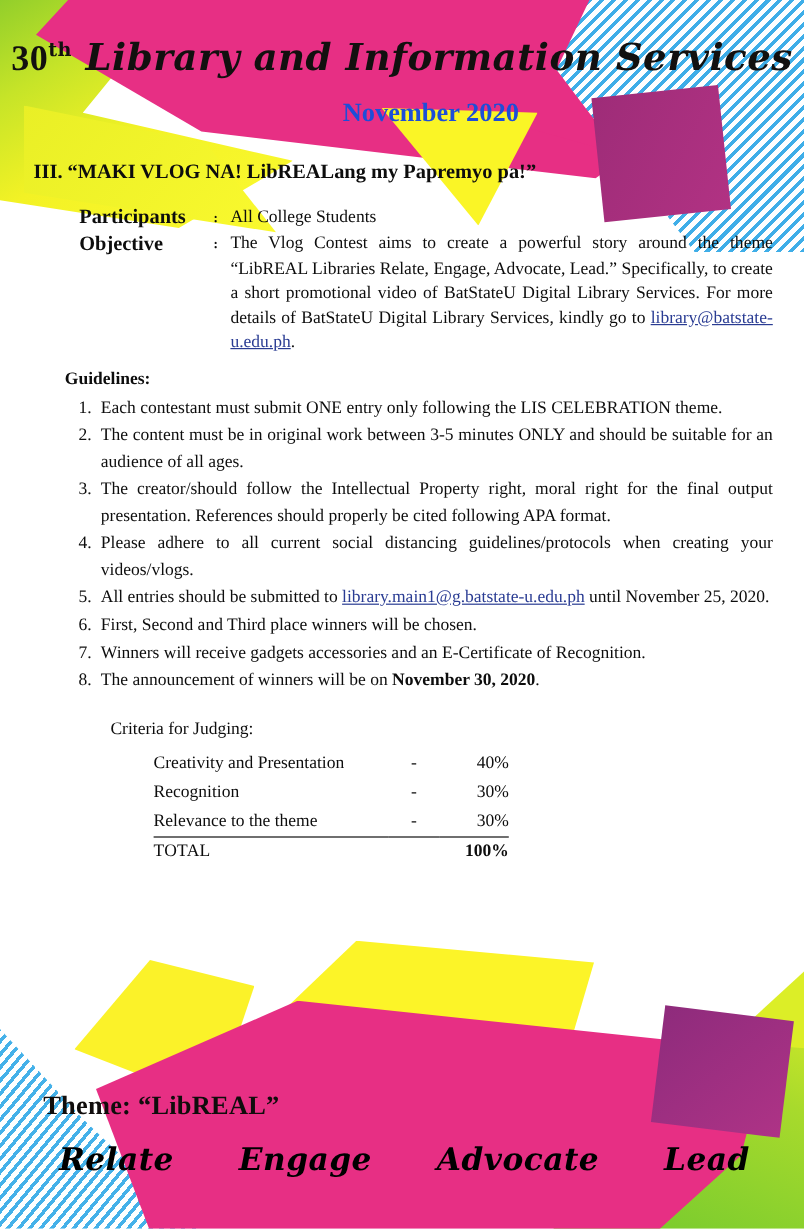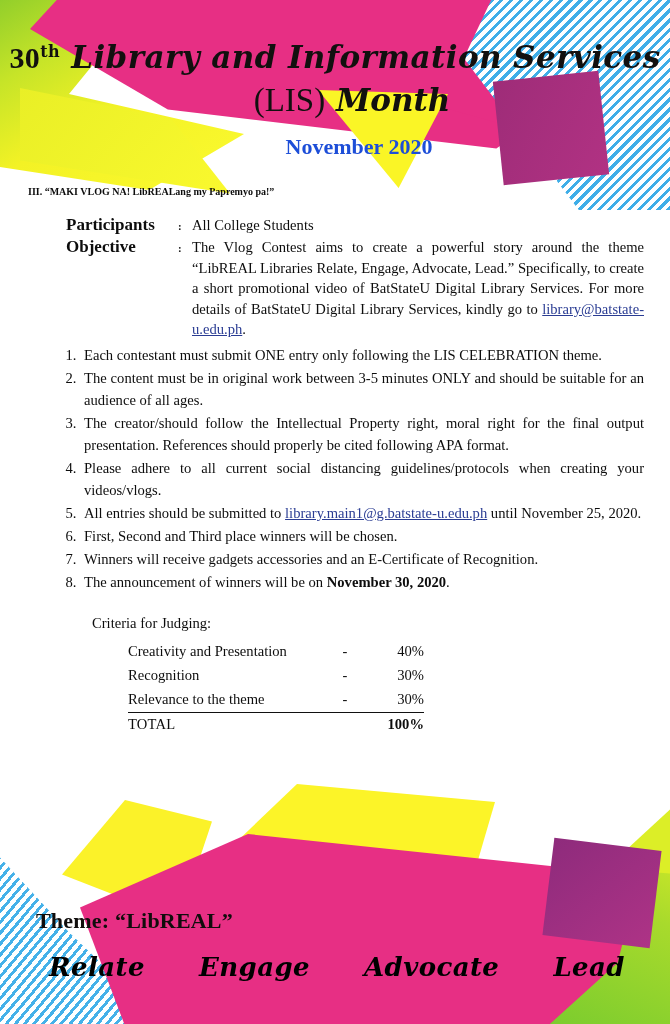--- a/index.html
+++ b/index.html
@@ -116,7 +116,7 @@
     position: relative;
     z-index: 6;
     text-align: center;
-    padding-top: 32px;
+    padding-top: 22px;
   }
   .title-line1 {
     font-family: "DejaVu Serif", serif;

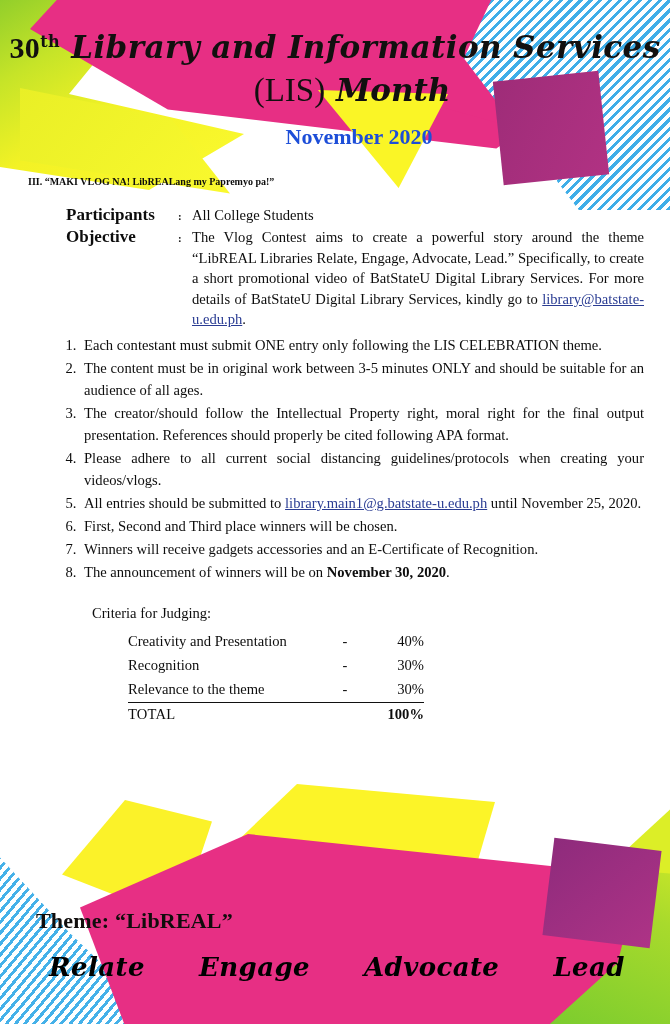--- a/index.html
+++ b/index.html
@@ -312,10 +312,6 @@
     <div class="title-line1">
       <span class="numpart">30</span><span class="ord">th</span>
       <span>Library and Information Services</span>
-    </div>
-    <div class="title-line2">
-      <span class="lis">(LIS)</span>
-      <span>Month</span>
     </div>
     <div class="title-date">November 2020</div>
   </div>

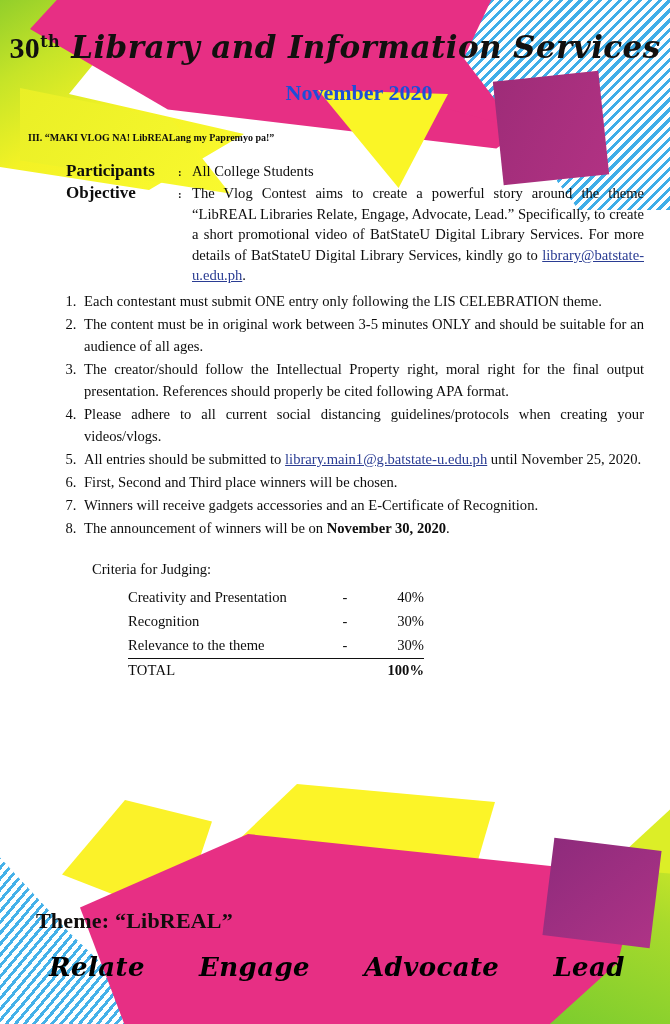--- a/index.html
+++ b/index.html
@@ -173,7 +173,7 @@
   .section-heading {
     font-family: "Liberation Serif", serif;
     font-weight: bold;
-    font-size: 10px;
+    font-size: 17px;
     margin-bottom: 18px;
   }
 

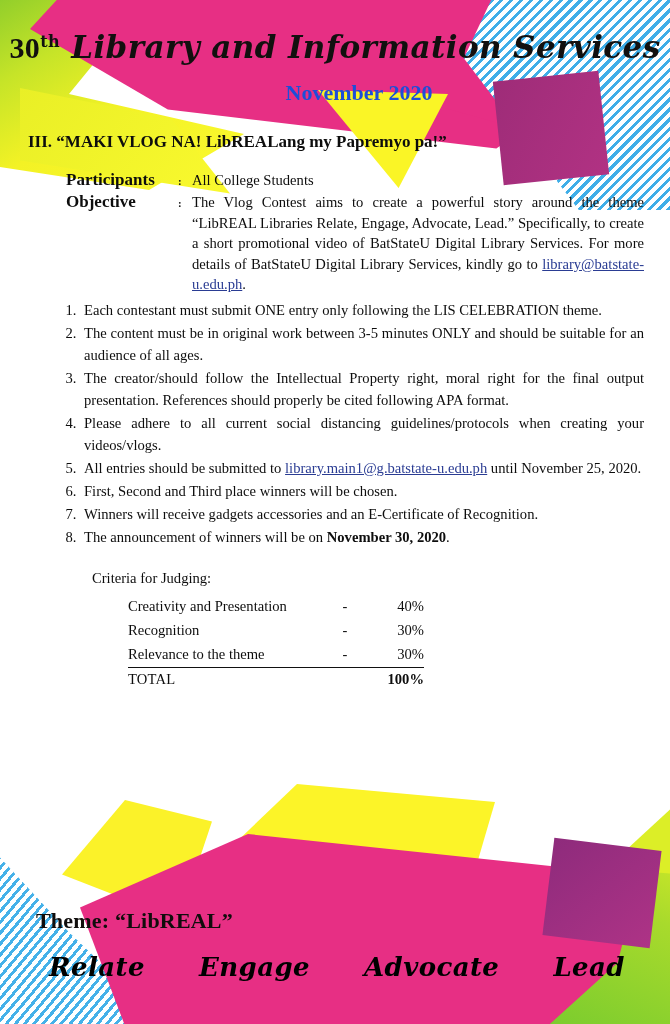--- a/index.html
+++ b/index.html
@@ -333,6 +333,7 @@
       </div>
     </div>
 
+    <div class="guidelines-title">Guidelines:</div>
 
     <ol class="guidelines">
       <li><span>Each contestant must submit ONE entry only following the LIS CELEBRATION theme.</span></li>

